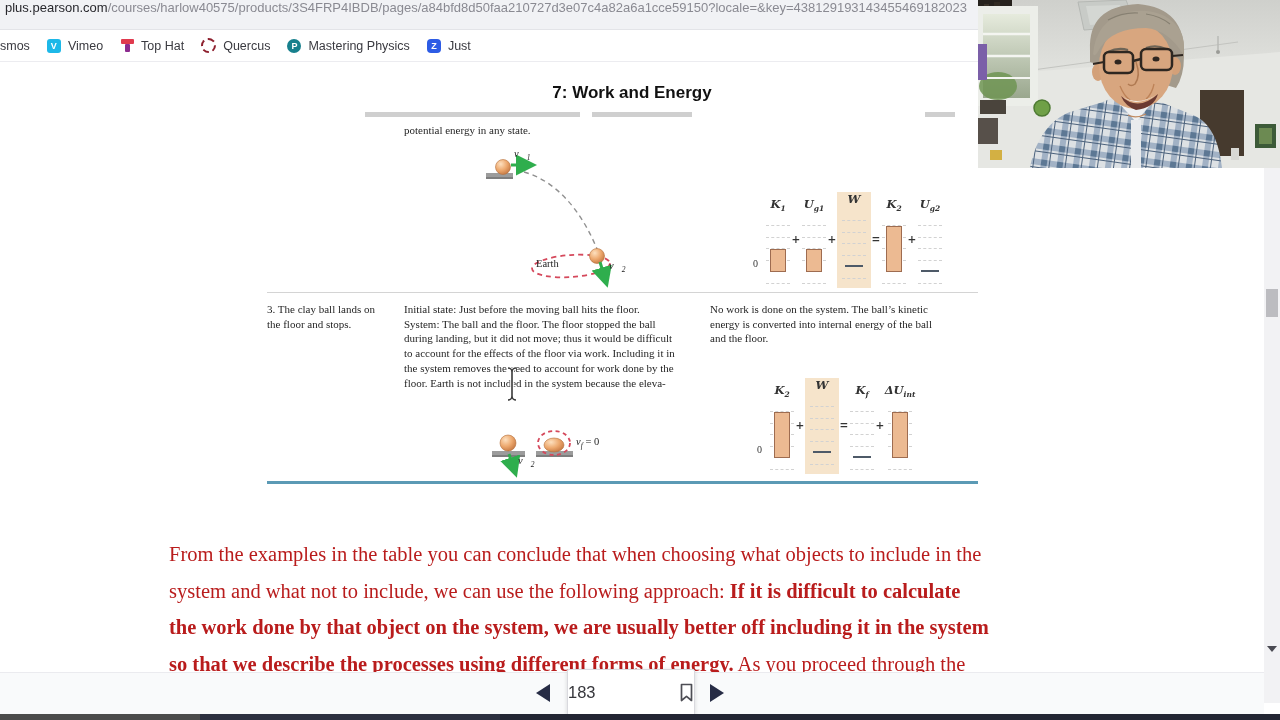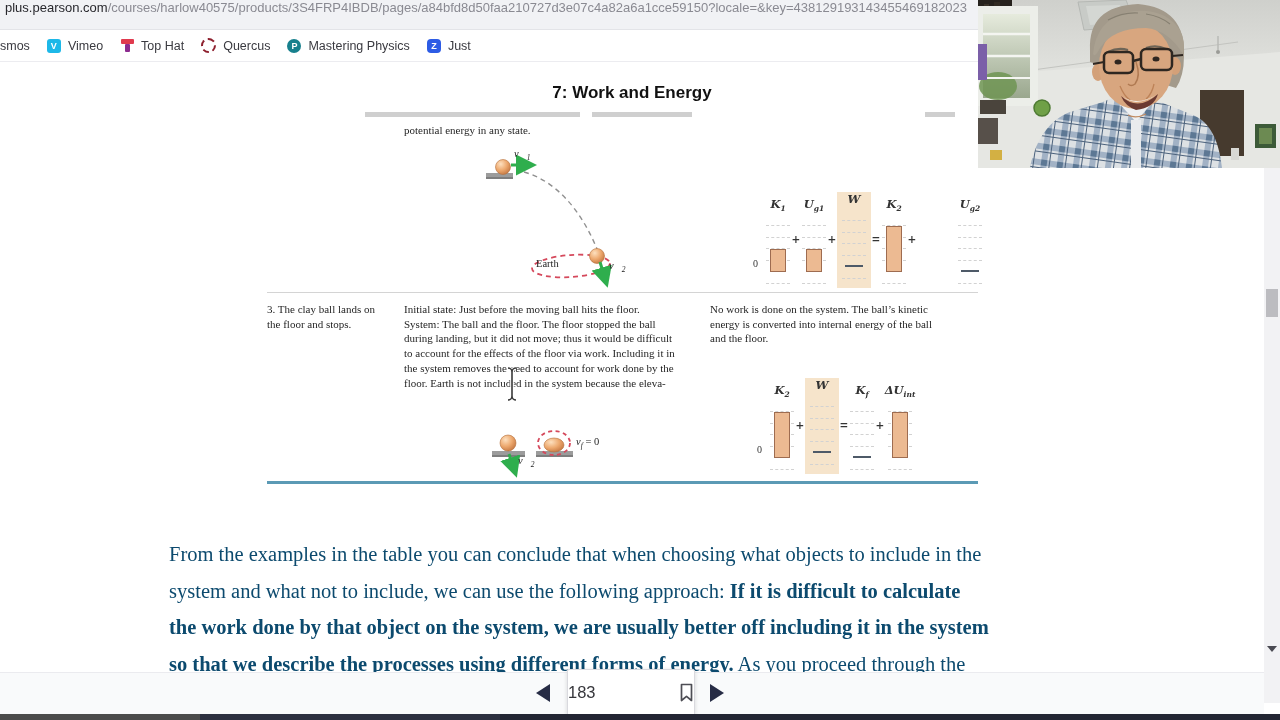--- a/index.html
+++ b/index.html
@@ -252,7 +252,7 @@
           </div>
         </div>
         <div class="ebar-op">+</div>
-        <div class="ebar-term" style="width: 26px; margin-left: 40px;">
+        <div class="ebar-term" style="width: 26px;">
           <div class="ebar-label"><i>U</i><sub>g2</sub></div>
           <div class="ebar-plot">
             <div class="ebar-grid" style="bottom: 22.5px;"></div>

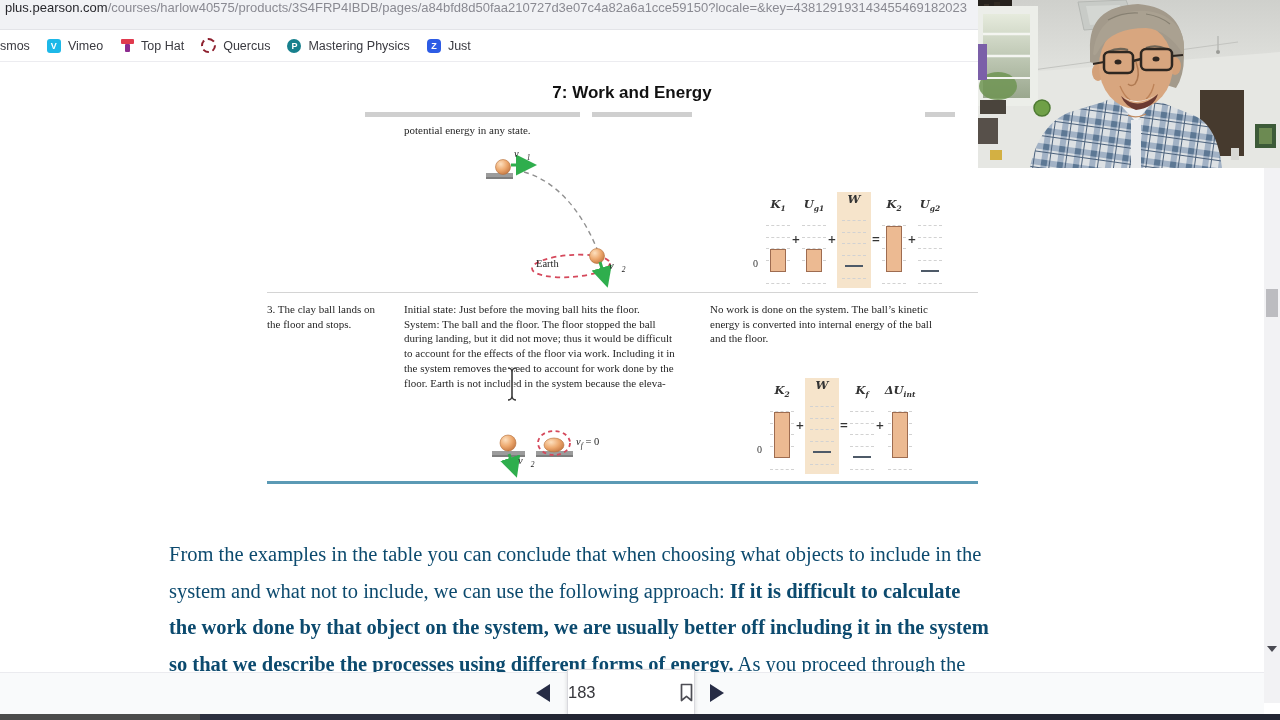--- a/index.html
+++ b/index.html
@@ -59,7 +59,7 @@
              border-top:2.5px solid #4e5a68;}
   
   .para{position:absolute;left:169px;top:543px;font-family:"Liberation Serif",serif;
-        font-size:20.5px;color:#0c4a6e;}
+        font-size:20.5px;color:#b91c1c;}
   .para div{height:36.6px;white-space:pre;}
   .para span.b{font-weight:bold;}
   

